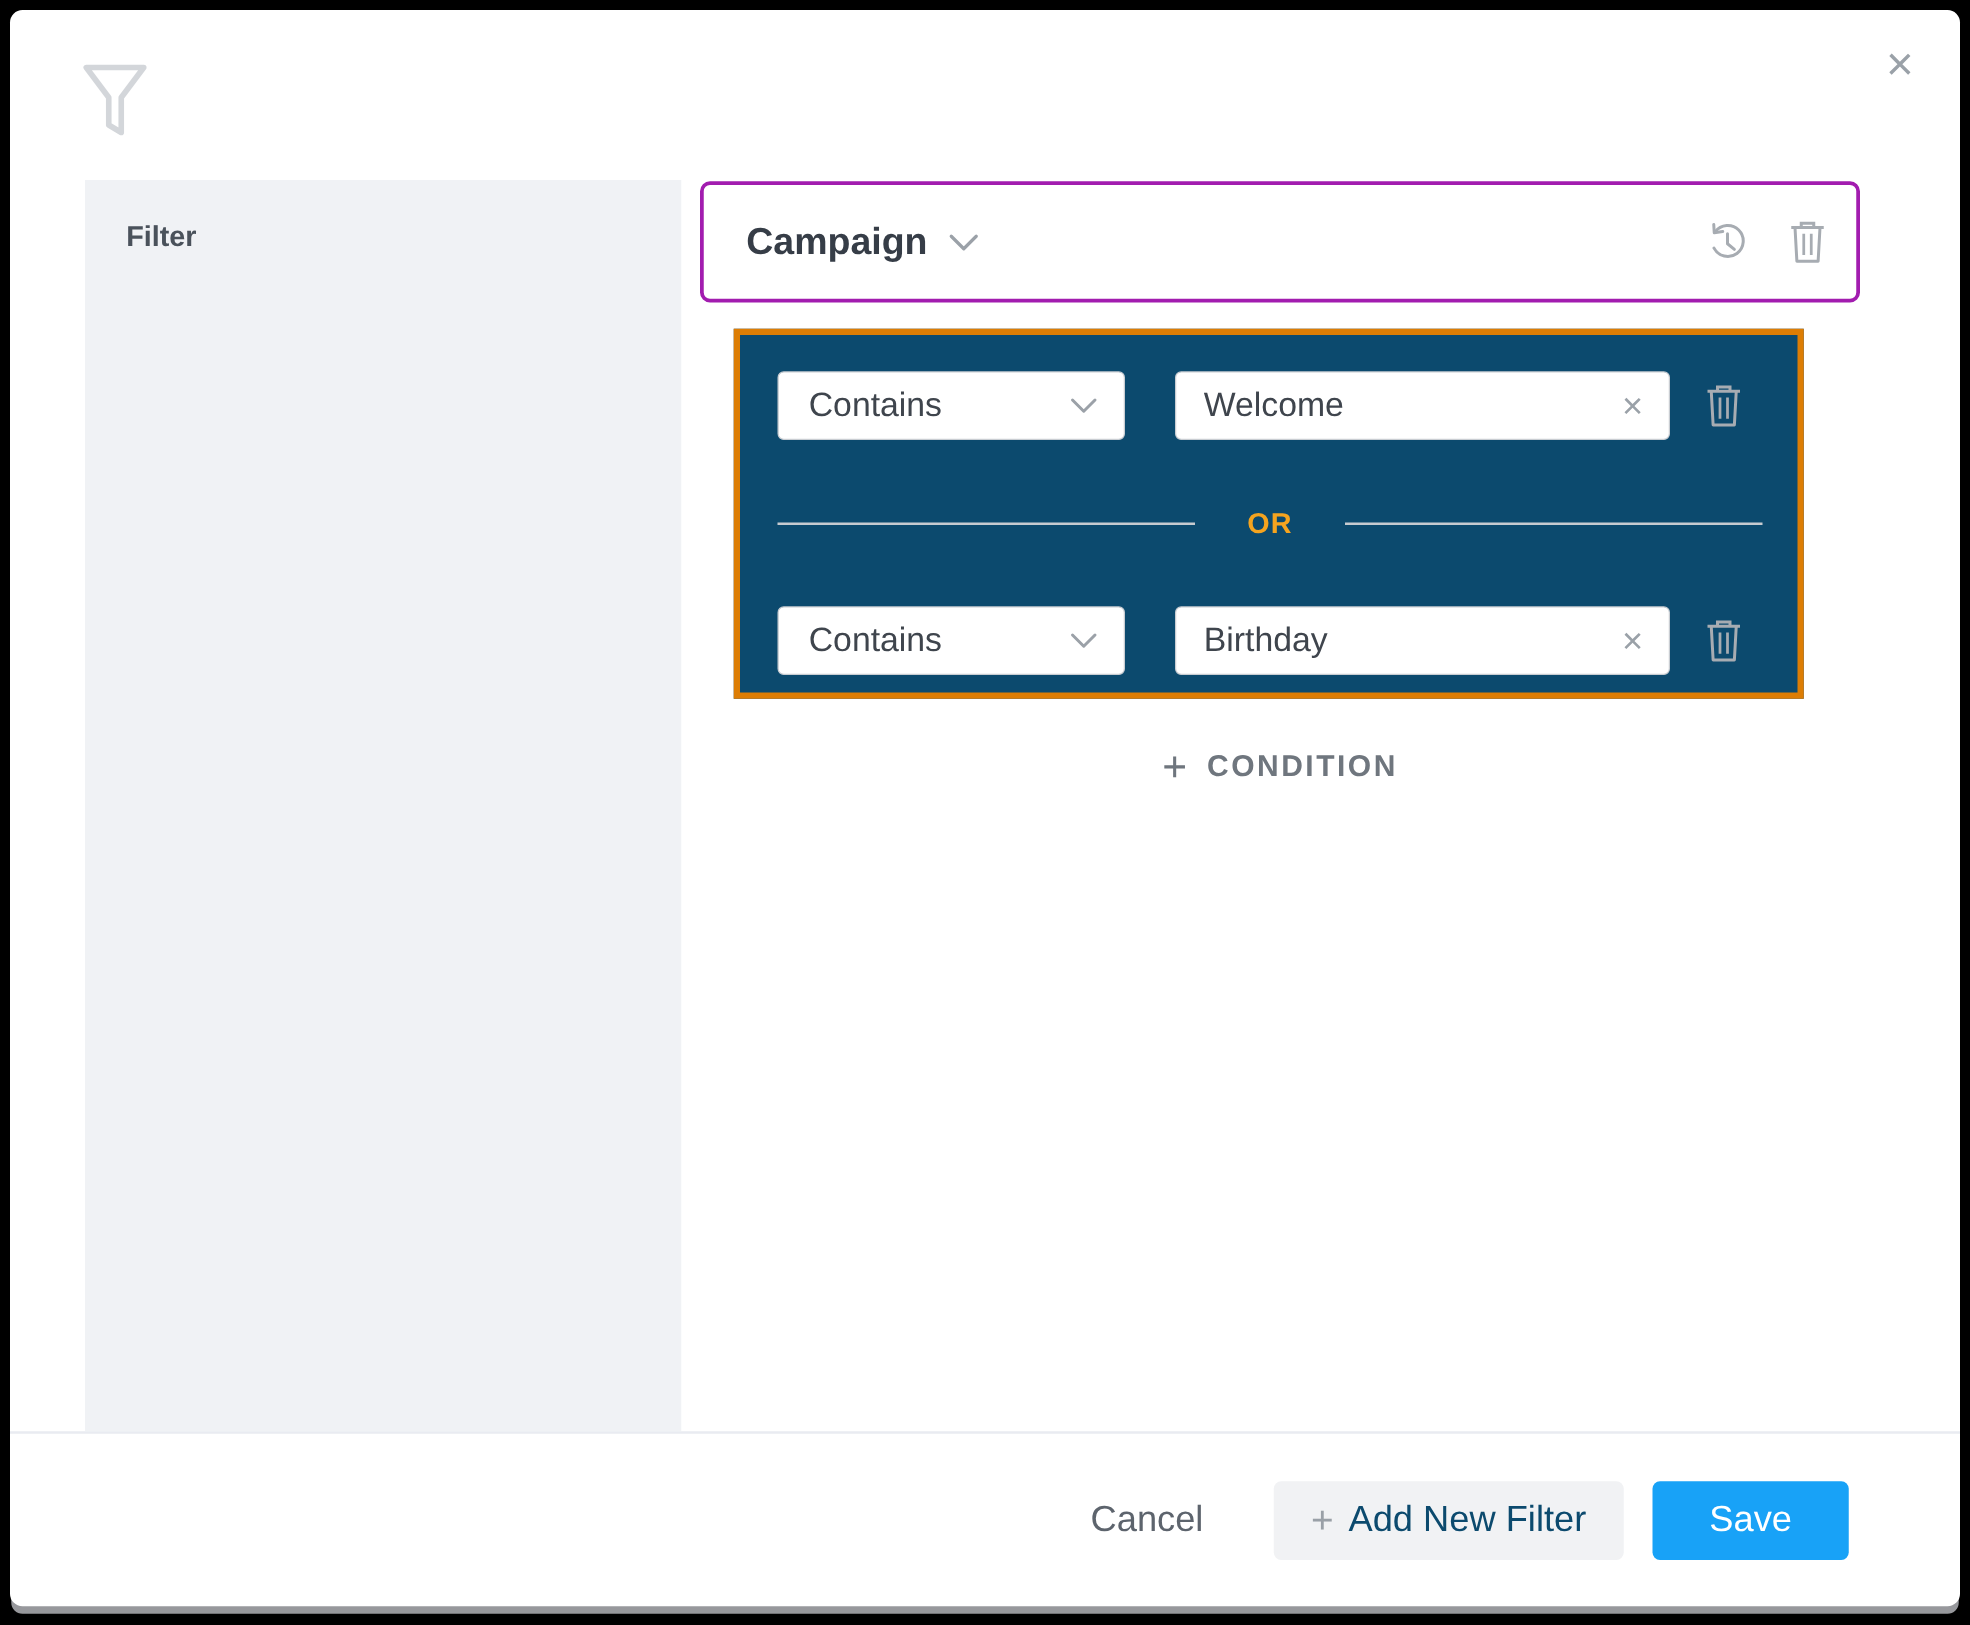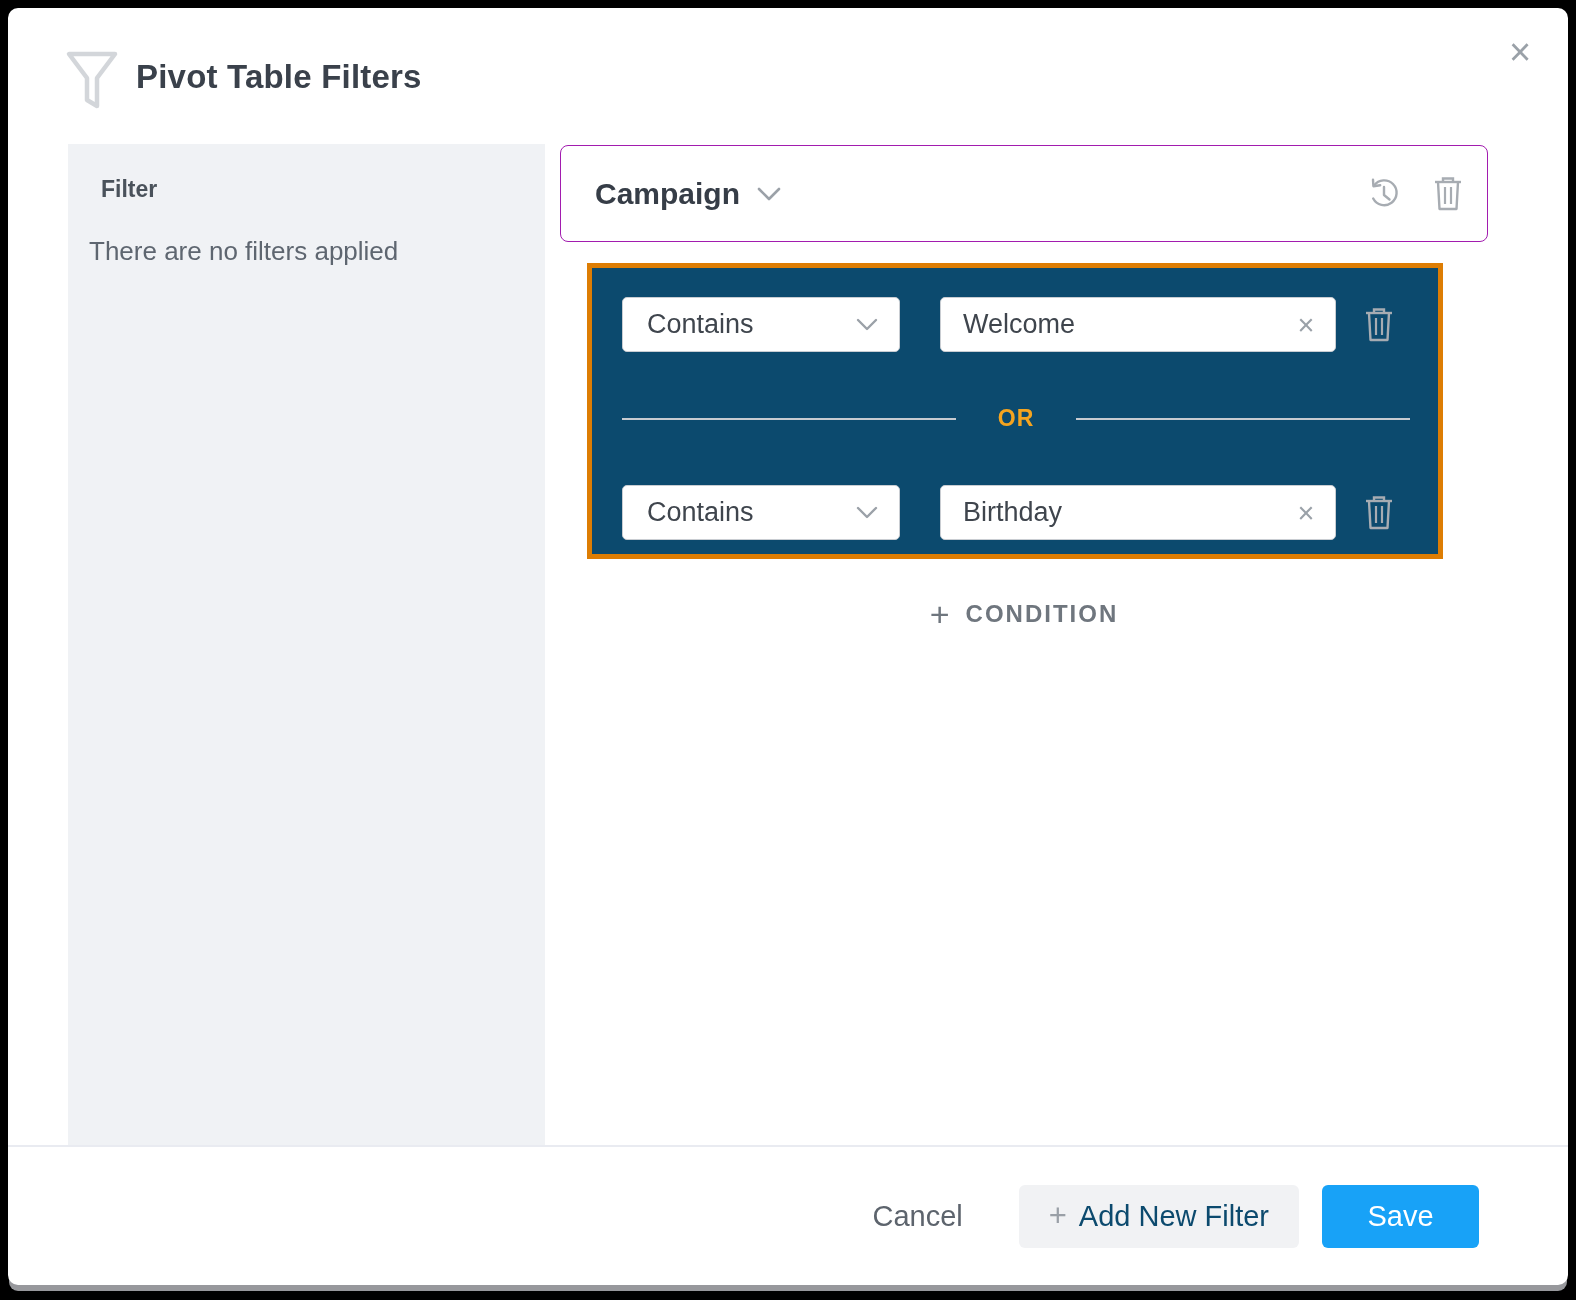--- a/index.html
+++ b/index.html
@@ -172,7 +172,6 @@
       <path d="M5 6 H51 L33 30 V58 L23 52 V30 Z" fill="none" stroke="#d3d6da" stroke-width="4.5" stroke-linejoin="round"></path>
     </svg>
   </span>
-  <h1 class="dialog-title">Pivot Table Filters</h1>
   <button class="close-btn">×</button>
 
   <aside class="sidebar">

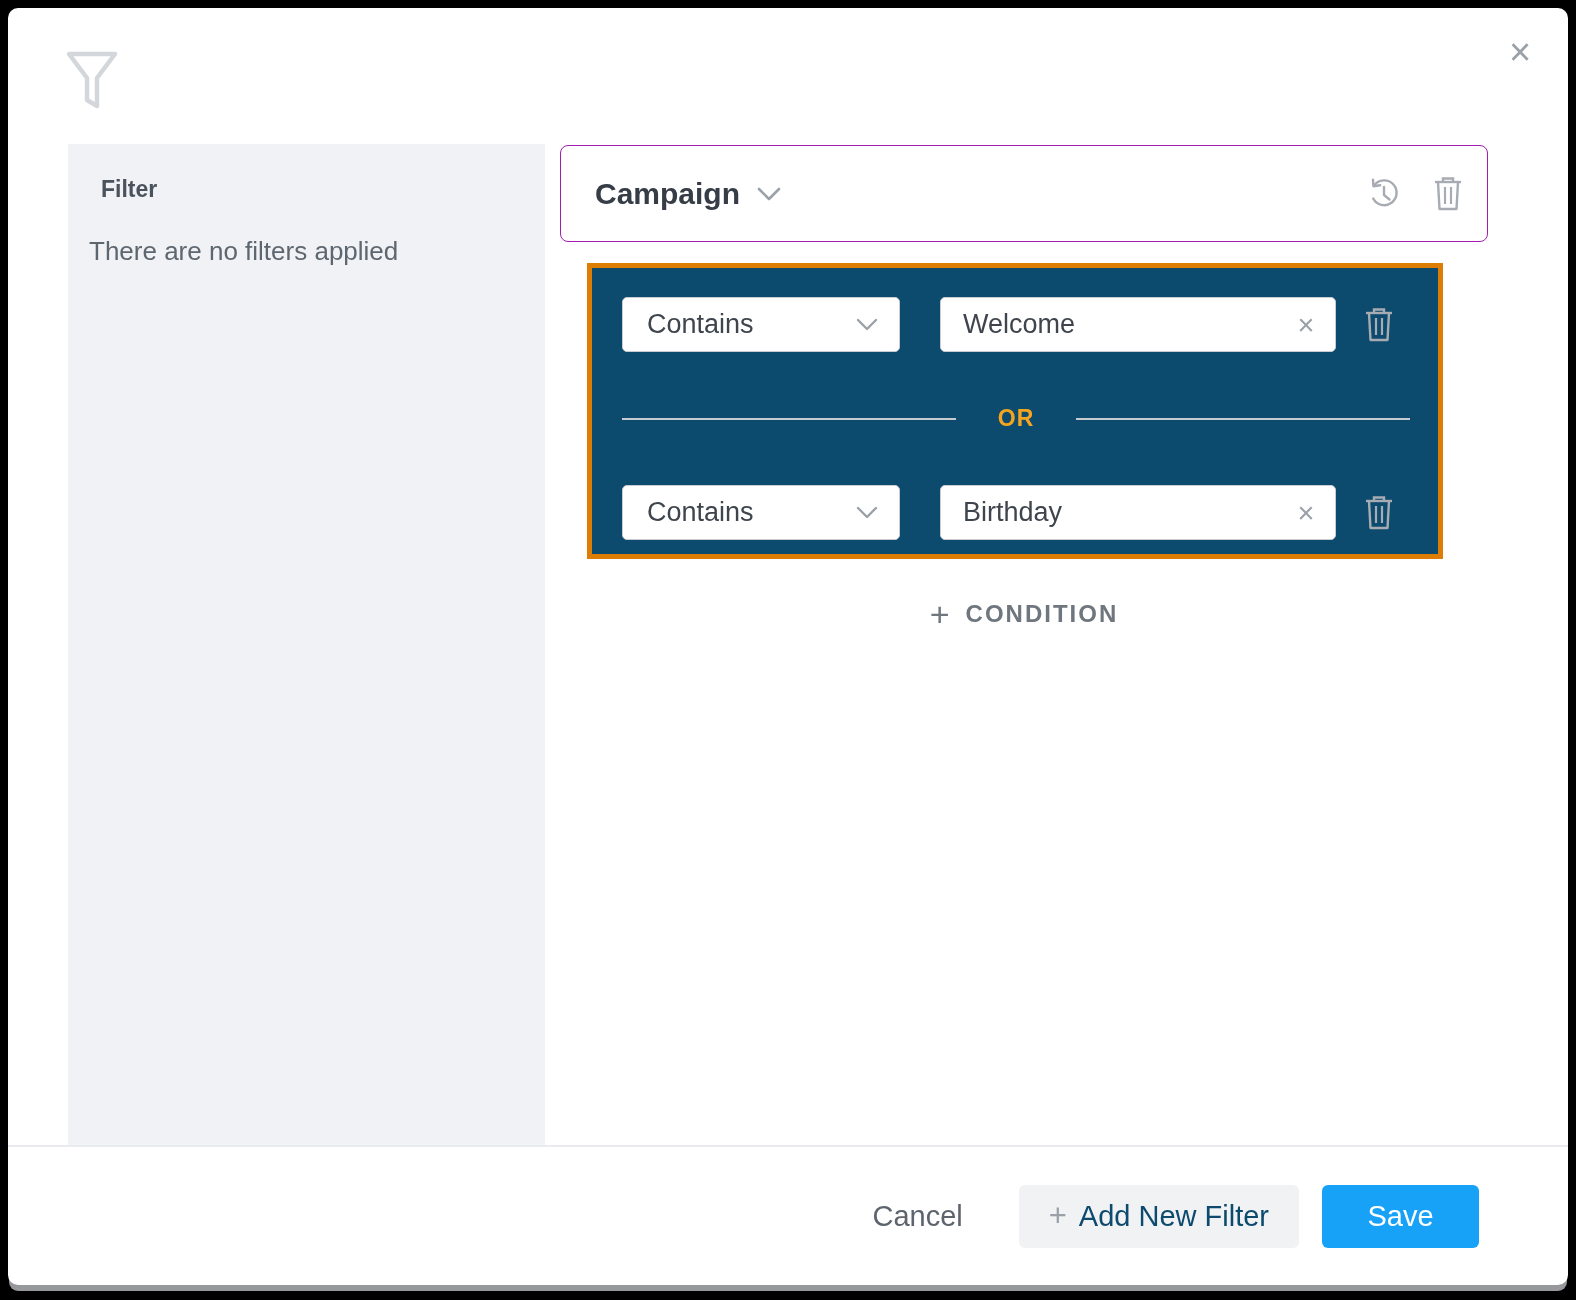--- a/index.html
+++ b/index.html
@@ -54,7 +54,7 @@
   .main { position: absolute; left: 552px; top: 137px; width: 928px; }
   .field-panel {
     width: 928px; height: 97px;
-    border: 1px solid #a21caf; border-radius: 8px;
+    border: 3px solid #a21caf; border-radius: 8px;
     display: flex; align-items: center;
     padding: 0 24px 0 34px;
     background: #fff;

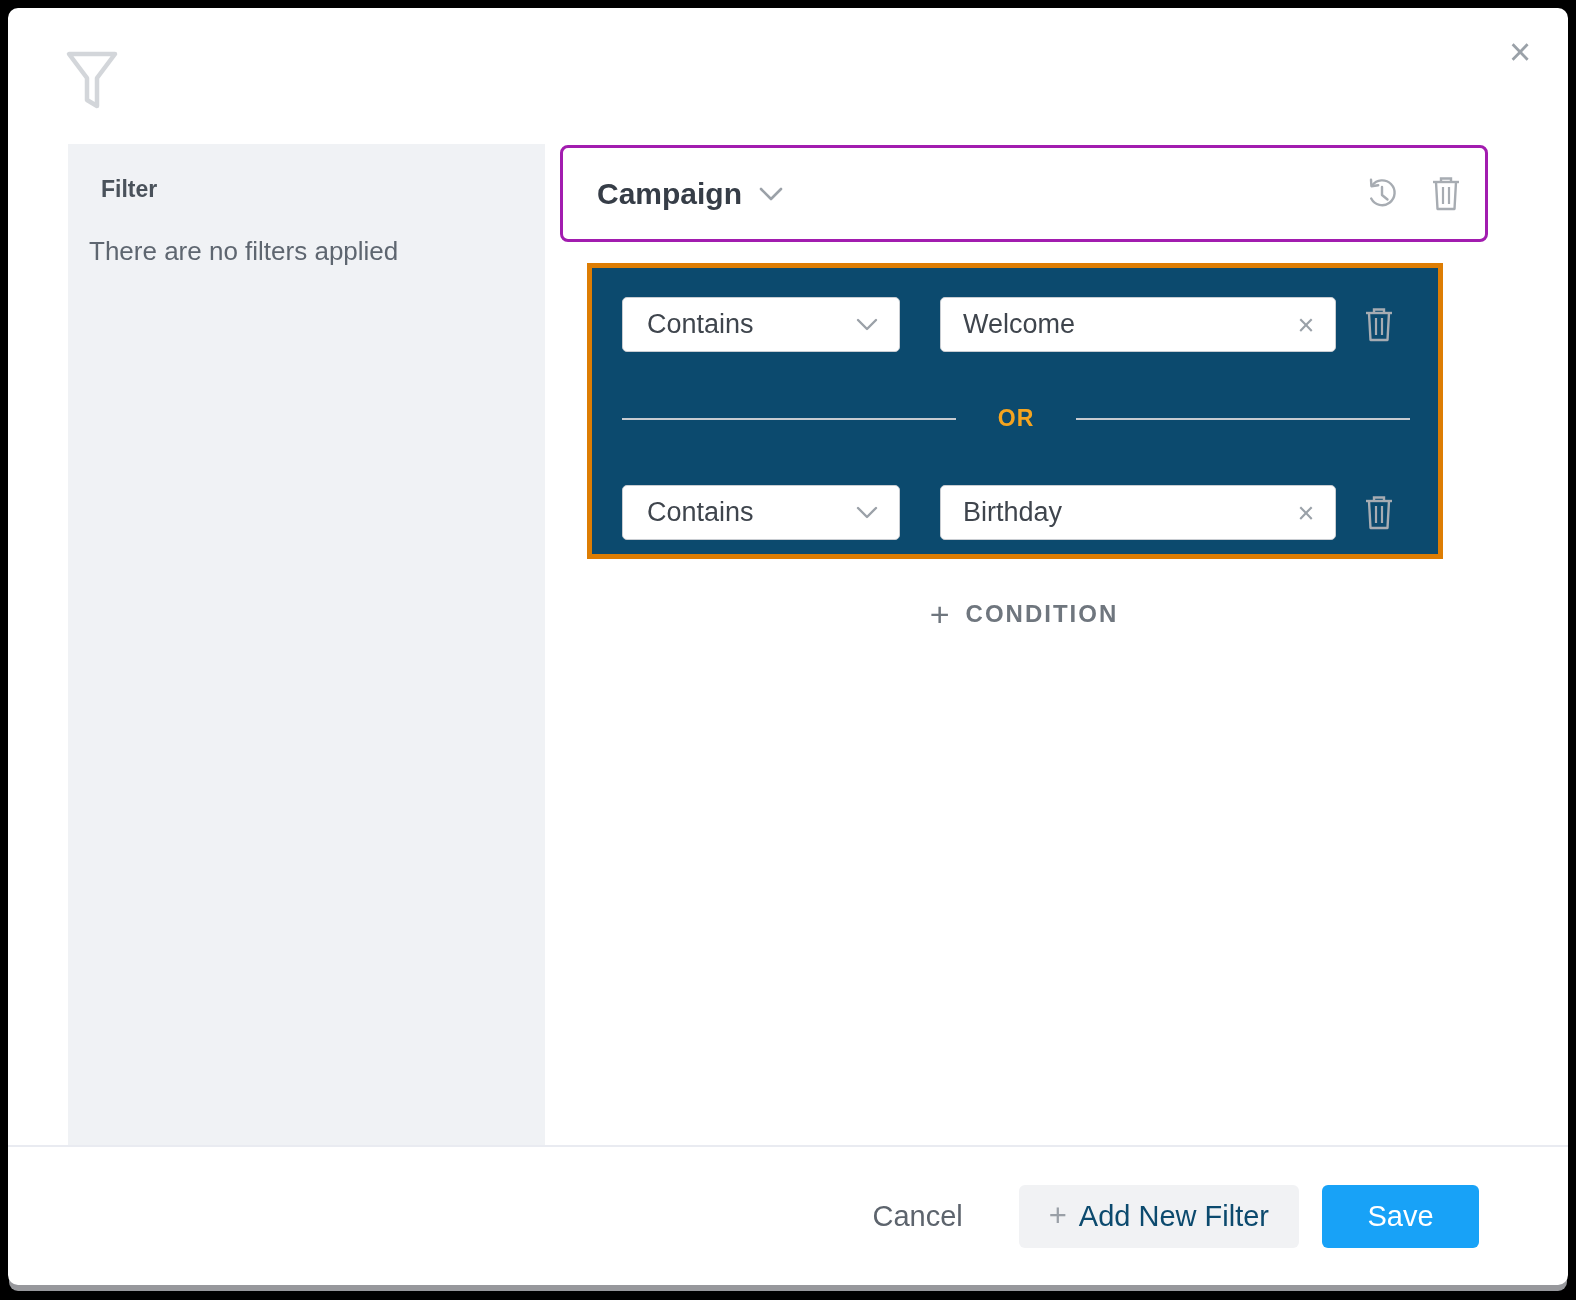--- a/index.html
+++ b/index.html
@@ -176,7 +176,6 @@
 
   <aside class="sidebar">
     <div class="sidebar-title">Filter</div>
-    <div class="sidebar-empty">There are no filters applied</div>
   </aside>
 
   <section class="main">

